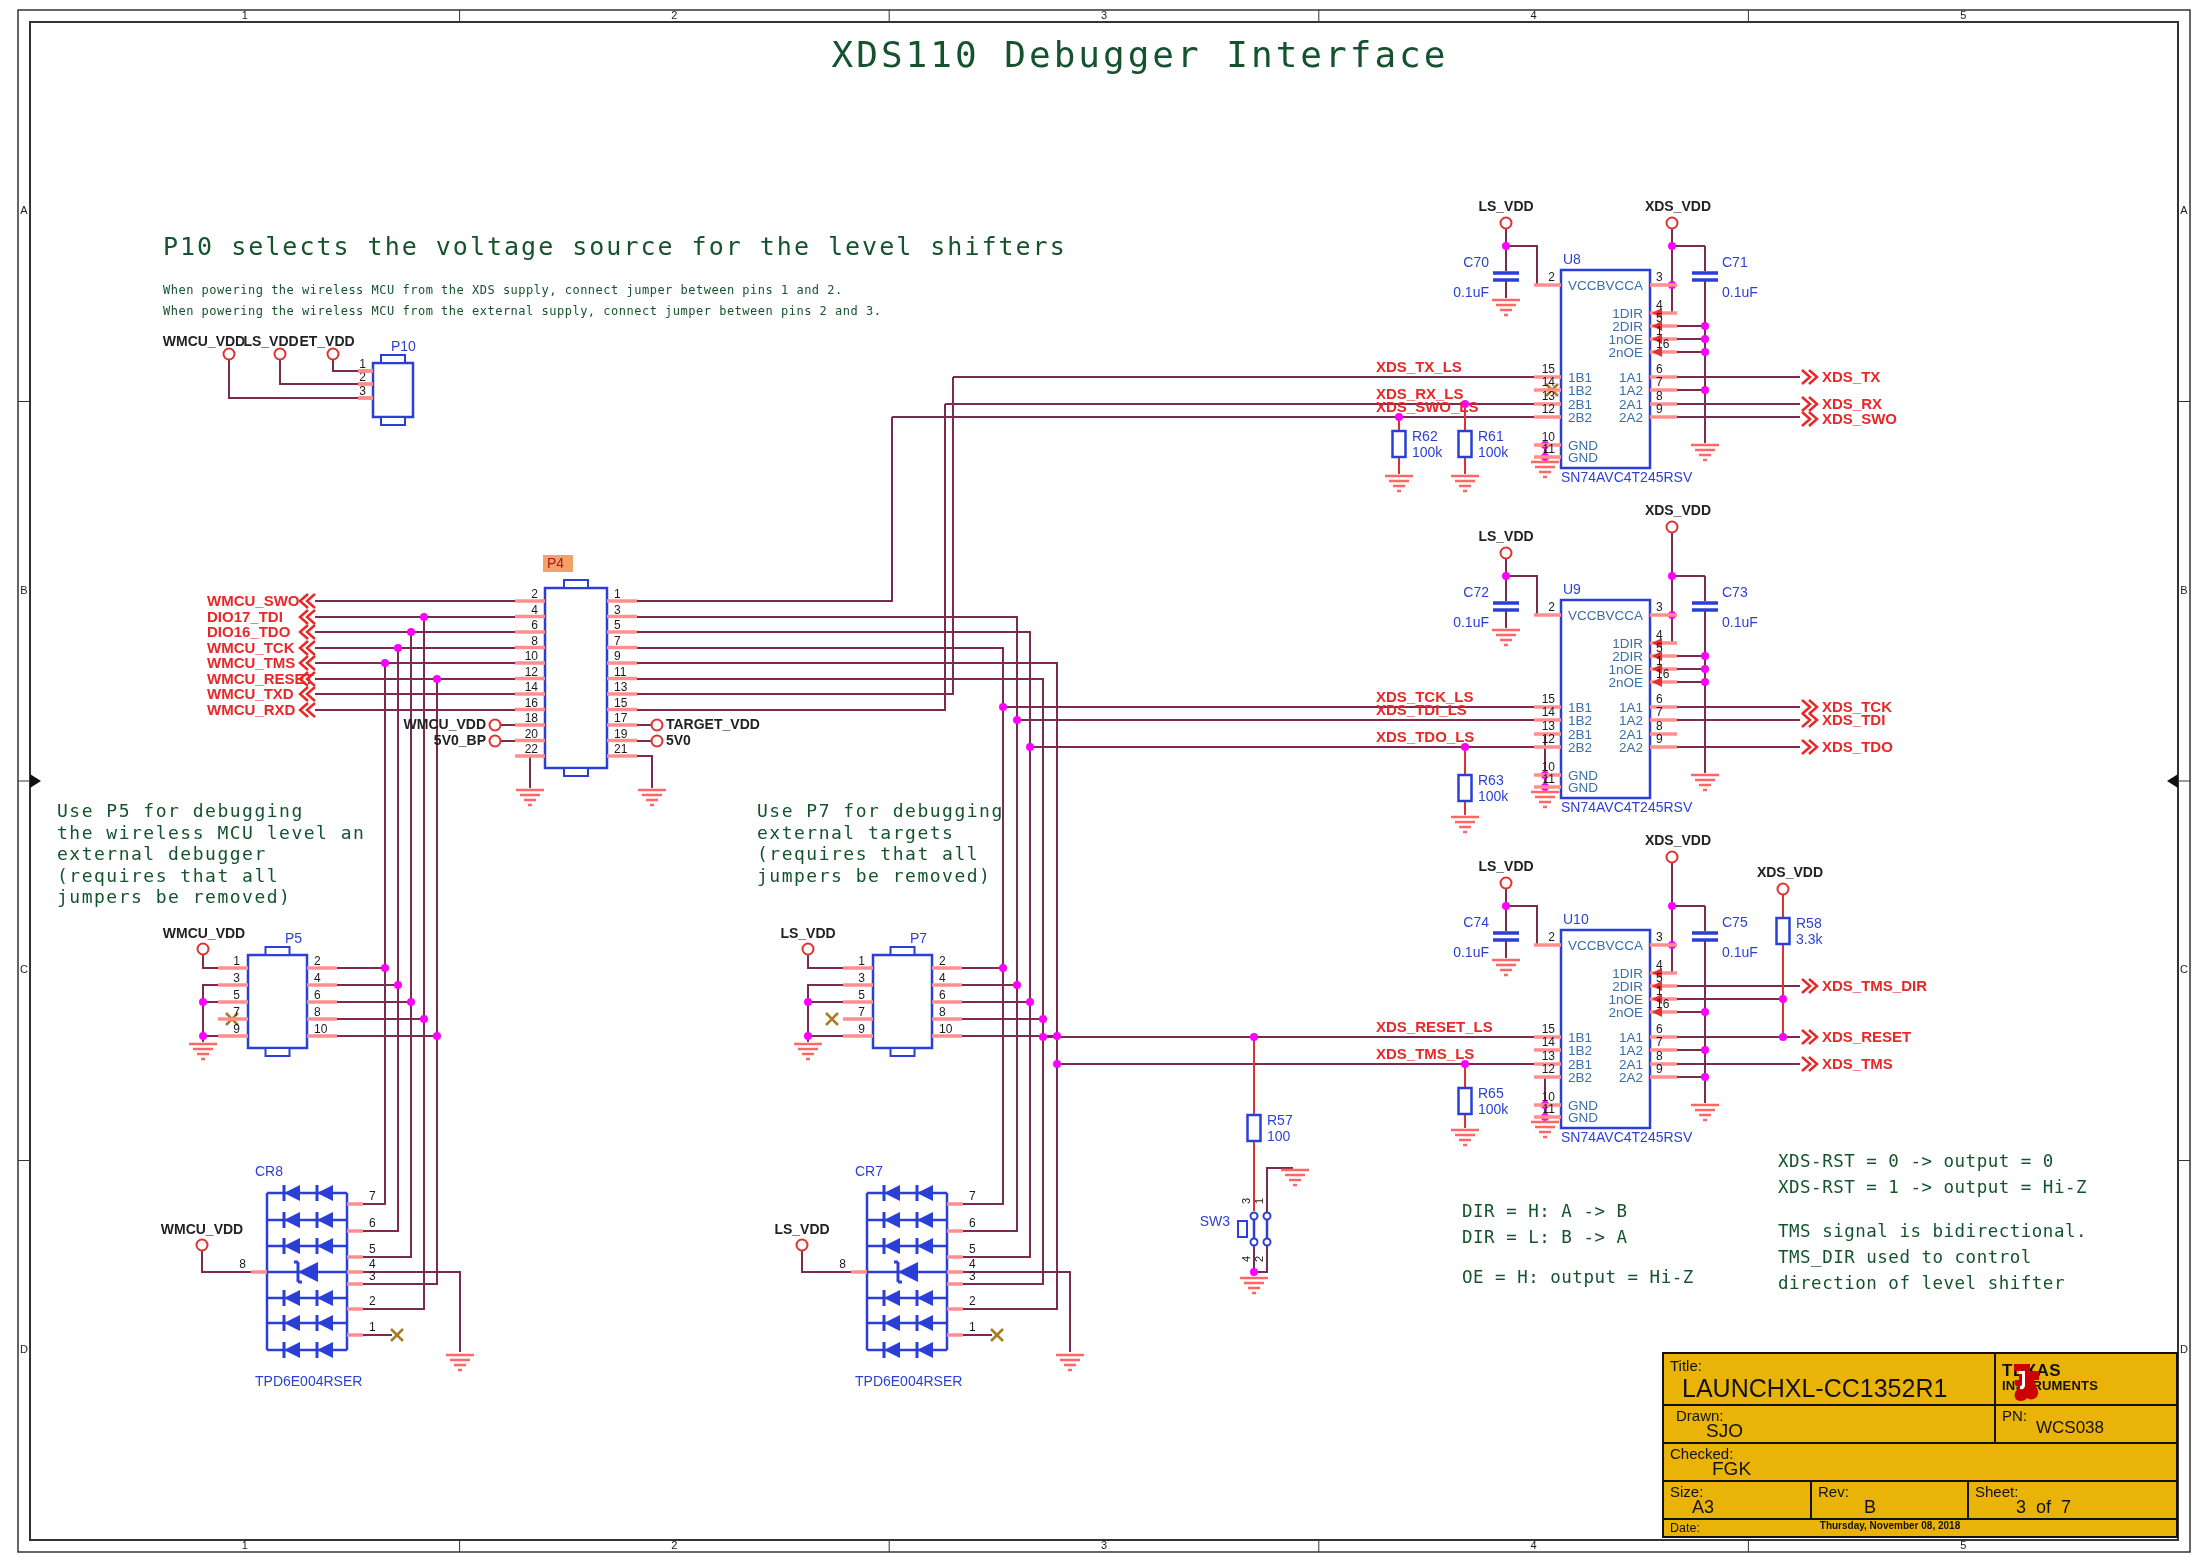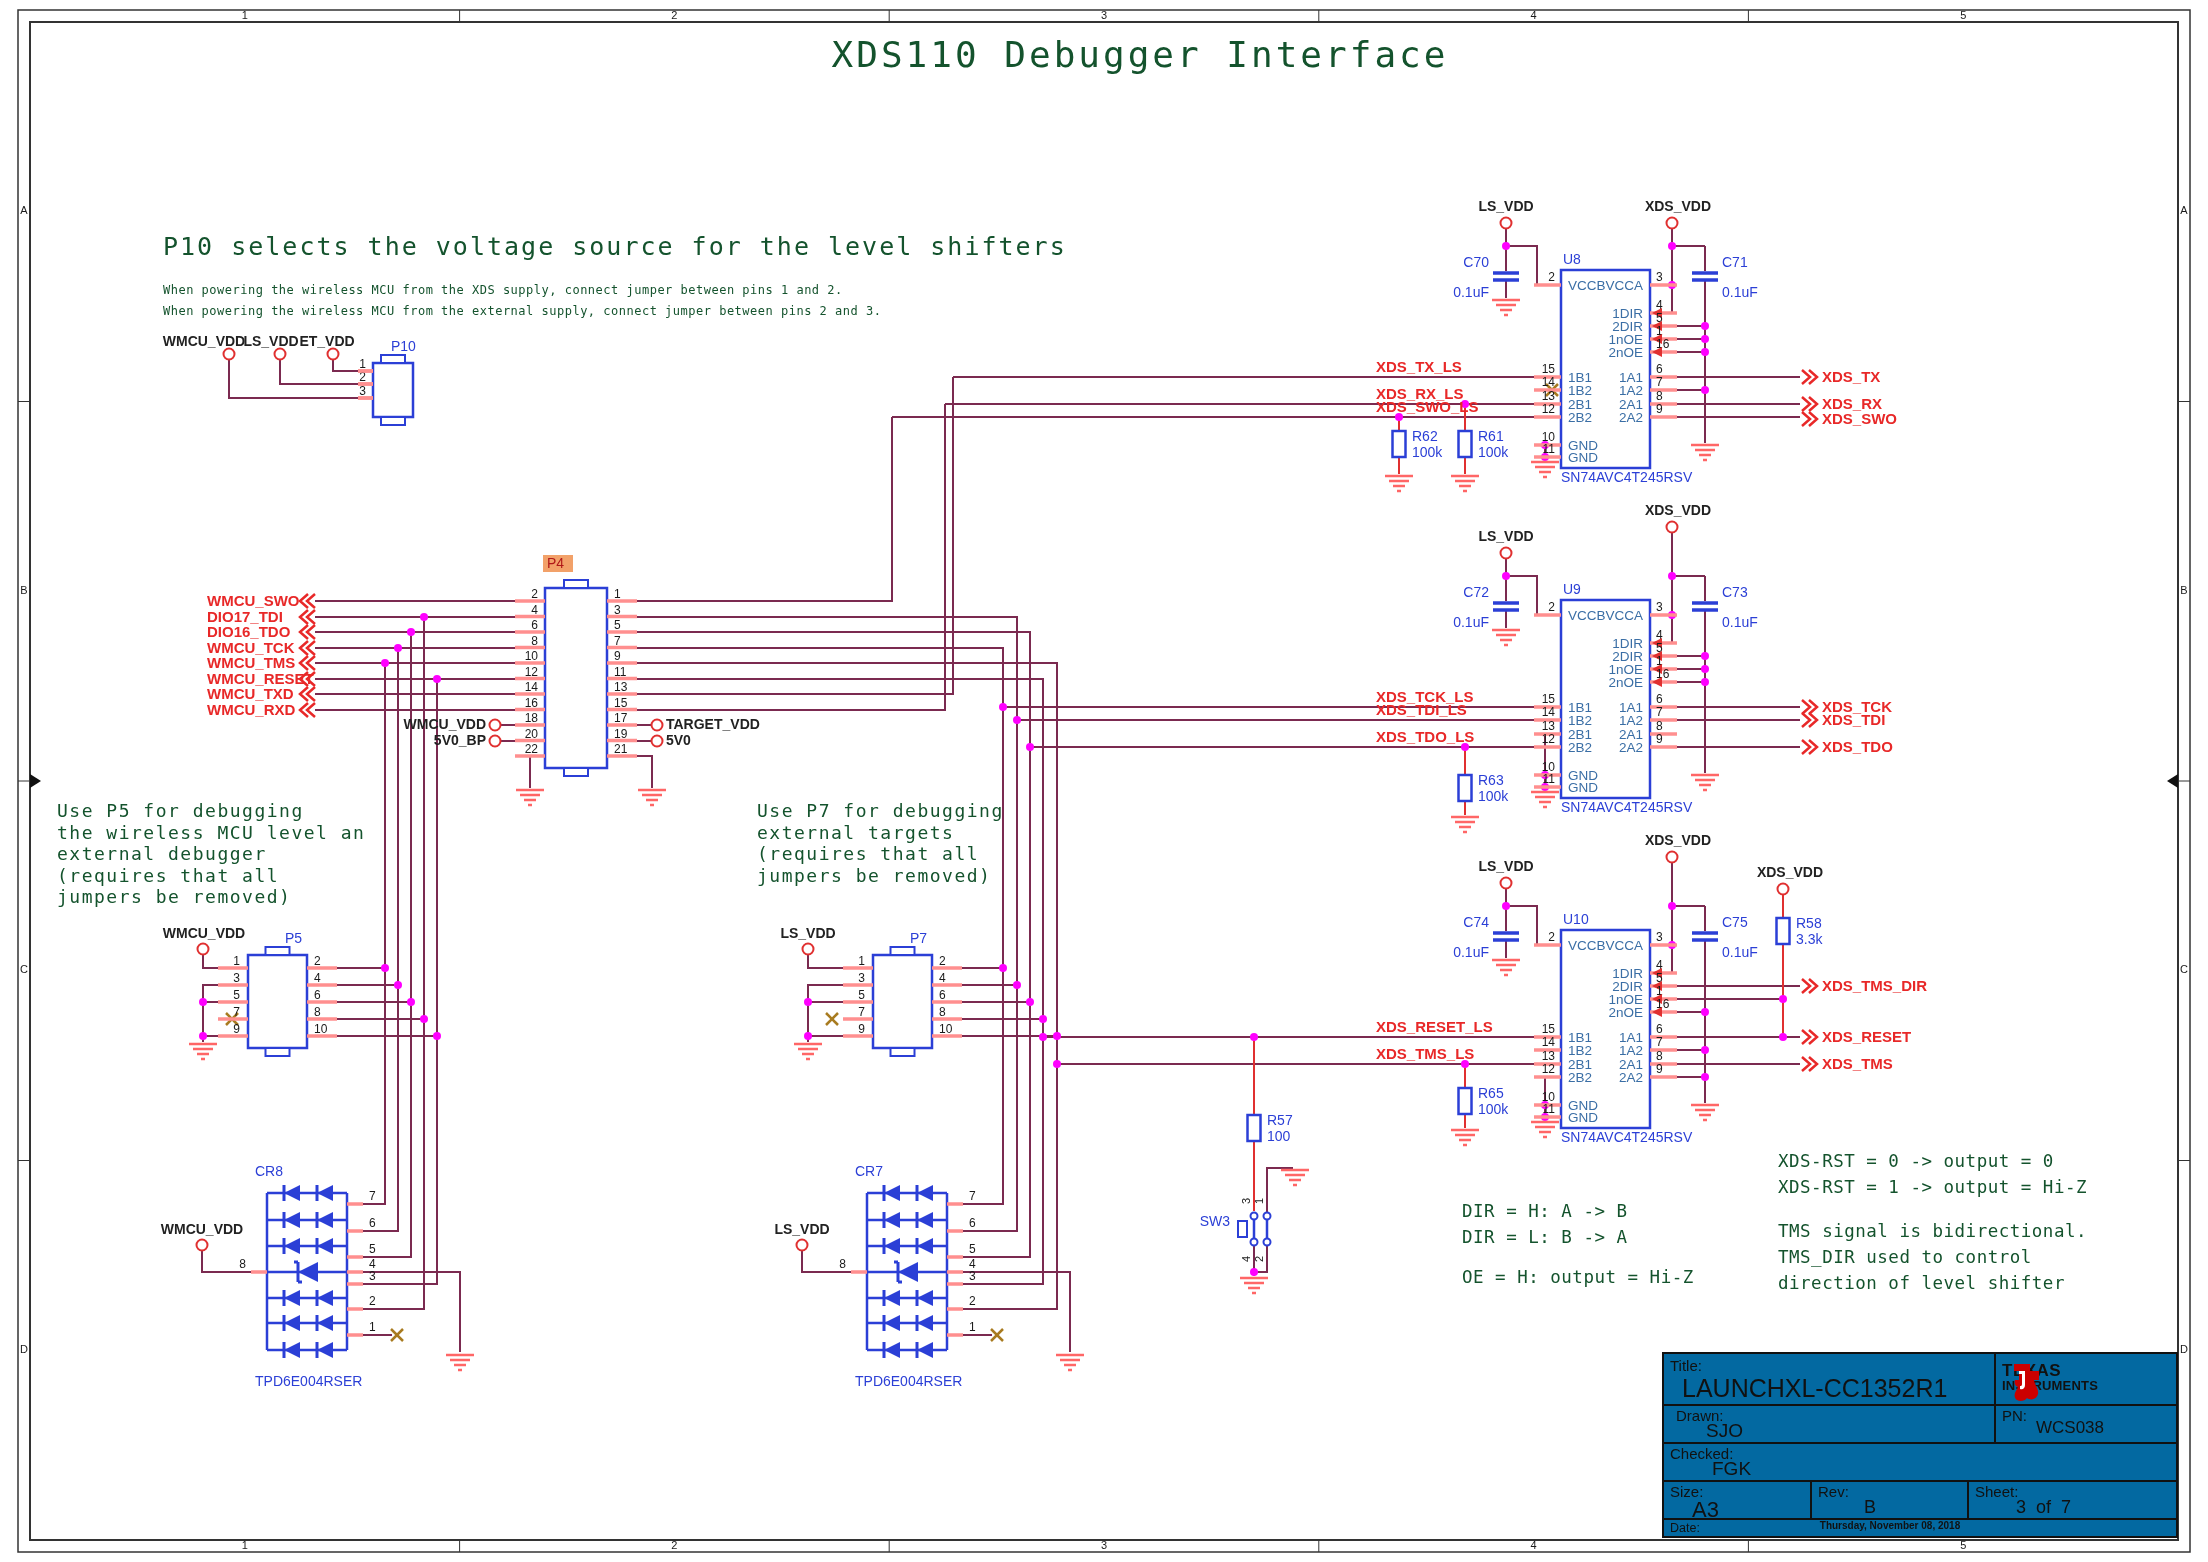--- a/index.html
+++ b/index.html
@@ -22,7 +22,7 @@
   svg{position:absolute;left:0;top:0;}
   
   #tb{position:absolute;left:1662px;top:1352px;width:516px;height:186px;border:2px solid #111;
-      box-sizing:border-box;background:#0369a1;font-family:"Liberation Sans",sans-serif;color:#111;}
+      box-sizing:border-box;background:#eab308;font-family:"Liberation Sans",sans-serif;color:#111;}
   #tb .hl{position:absolute;left:0;right:0;height:0;border-top:2px solid #111;}
   #tb .vl{position:absolute;top:0;width:0;border-left:2px solid #111;}
   .cell-label{position:absolute;font-size:15px;}

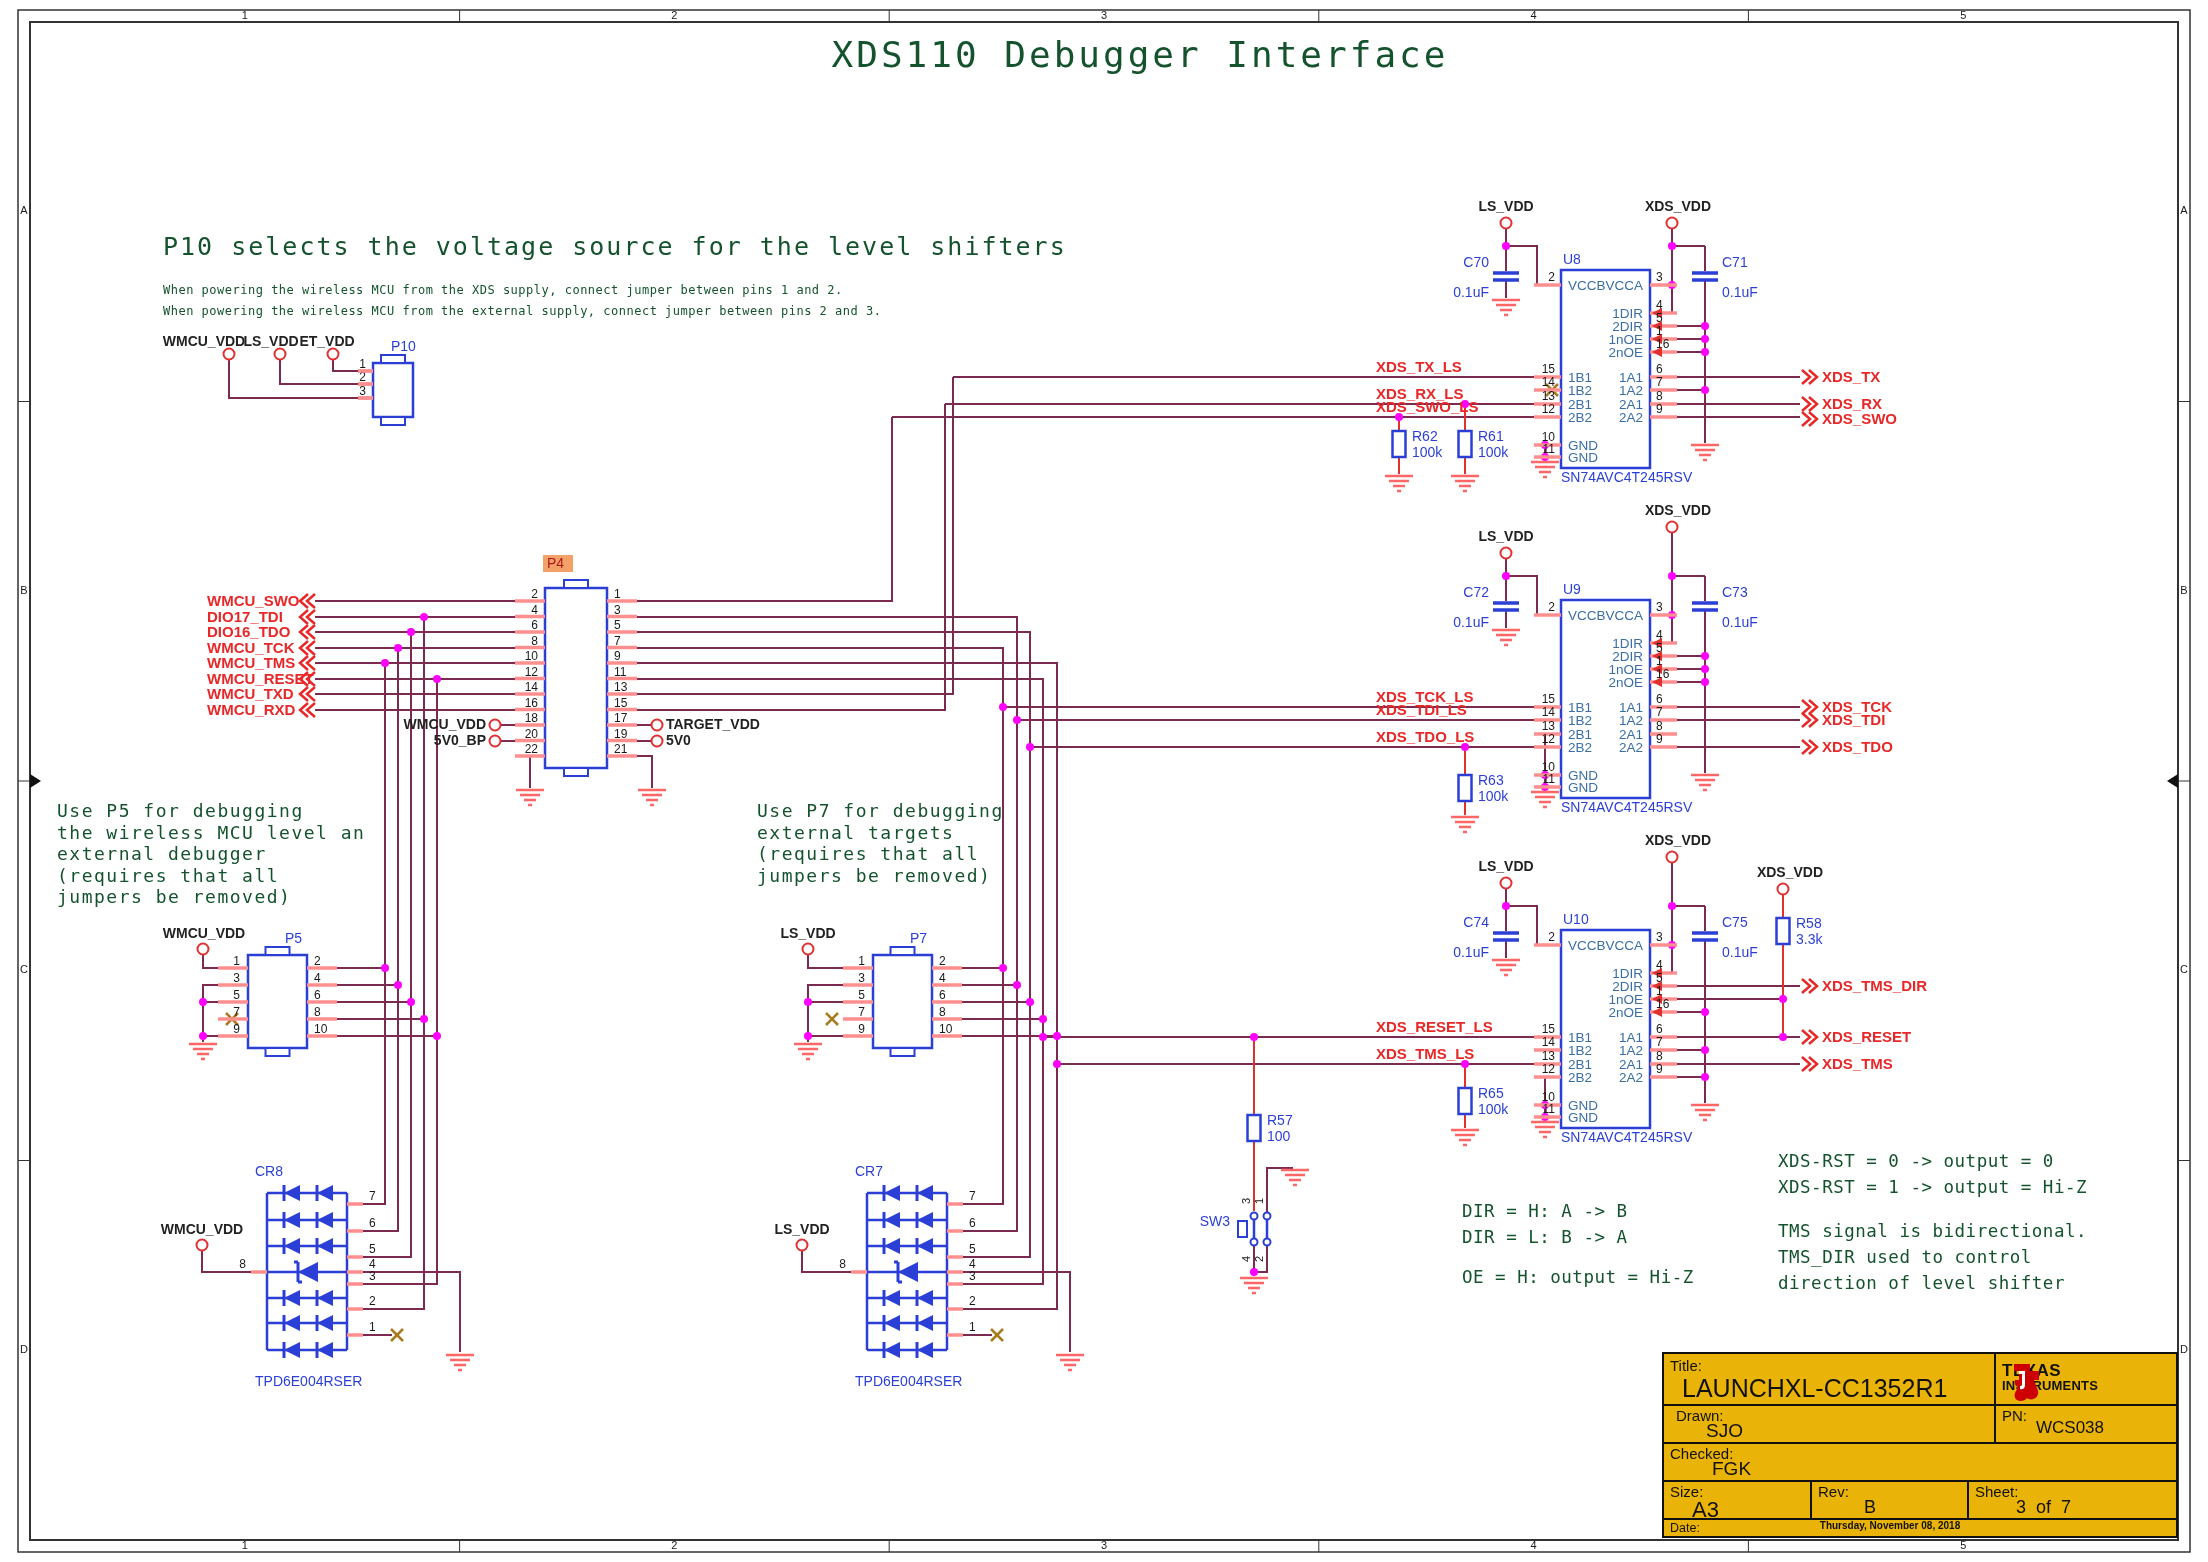--- a/index.html
+++ b/index.html
@@ -957,7 +957,7 @@
     <div class="cell-label" style="left:6px;top:91px">Checked:</div>
     <div class="cell-val" style="left:48px;top:104px">FGK</div>
     <div class="cell-label" style="left:6px;top:129px">Size:</div>
-    <div class="cell-val" style="left:28px;top:143px;font-size:22px">A3</div>
+    <div class="cell-val" style="left:28px;top:143px;font-size:18px">A3</div>
     <div class="cell-label" style="left:154px;top:129px">Rev:</div>
     <div class="cell-val" style="left:200px;top:143px;font-size:18px">B</div>
     <div class="cell-label" style="left:311px;top:129px">Sheet:</div>

